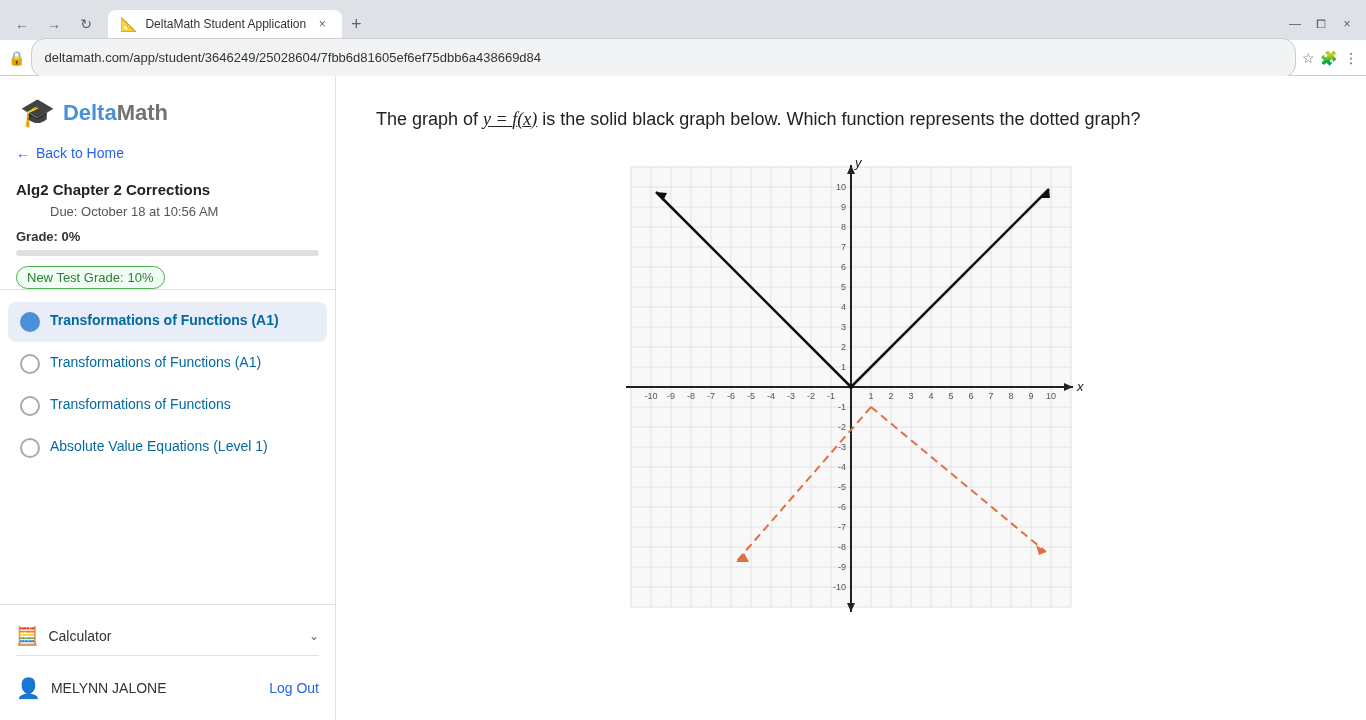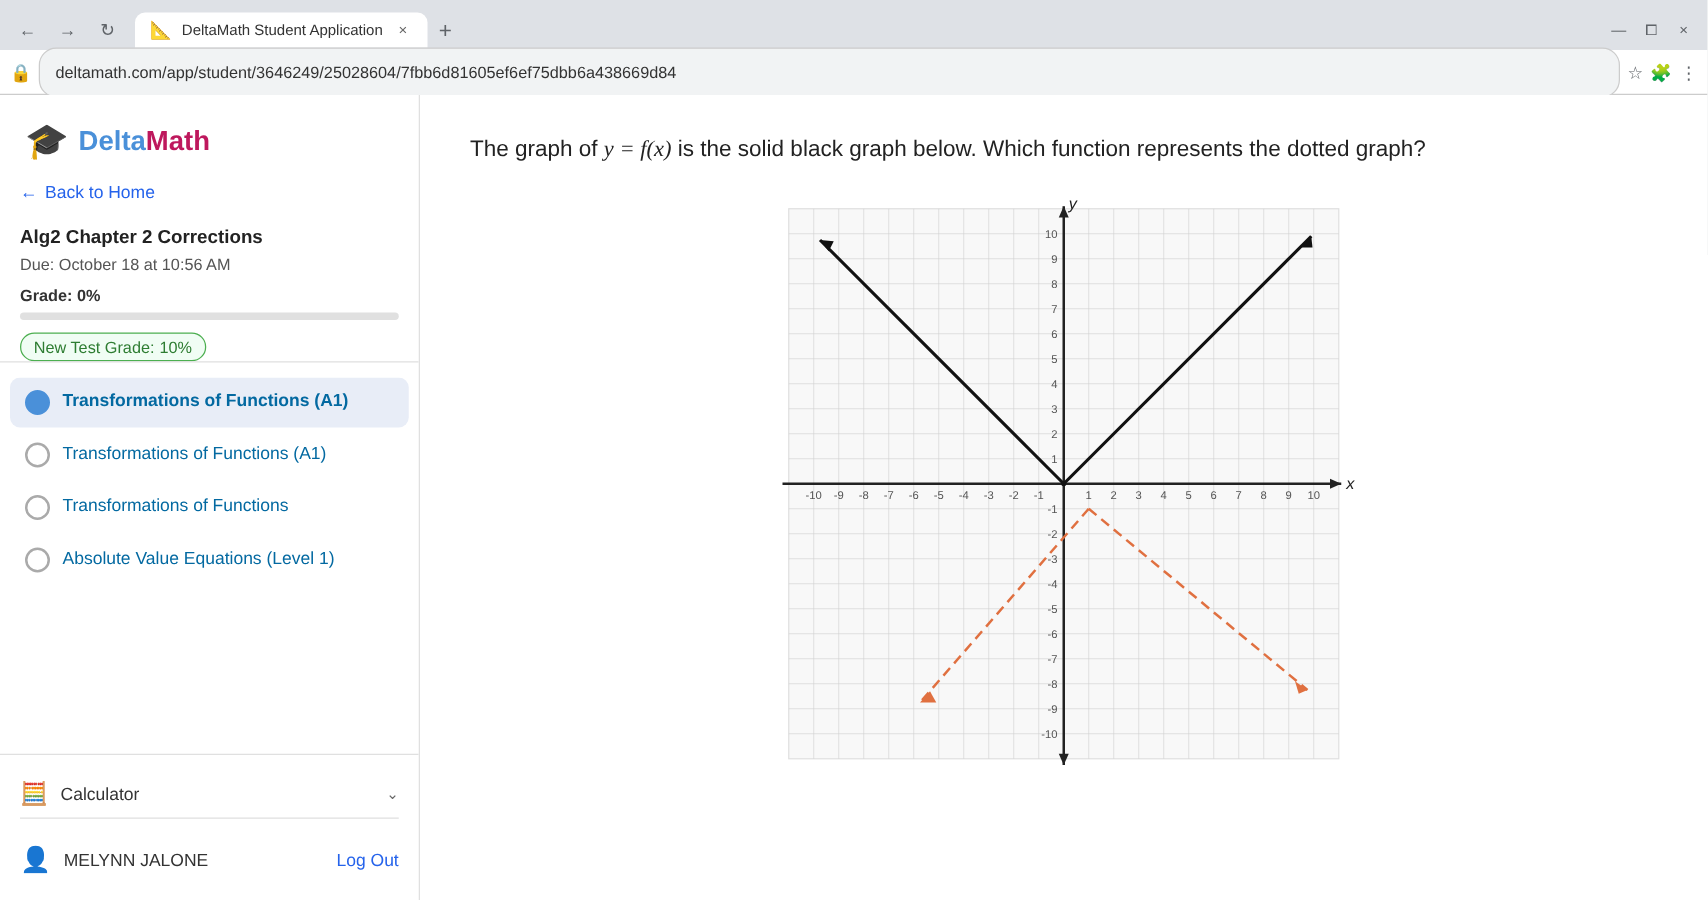--- a/index.html
+++ b/index.html
@@ -328,7 +328,7 @@
       <div class="sidebar-logo">
         <span class="logo-icon">🎓</span>
         <span class="logo-text">
-          <span>Delta</span><span style="color:#be185d;">Math</span>
+          <span>Delta</span><span style="color:#737373;">Math</span>
         </span>
       </div>
 

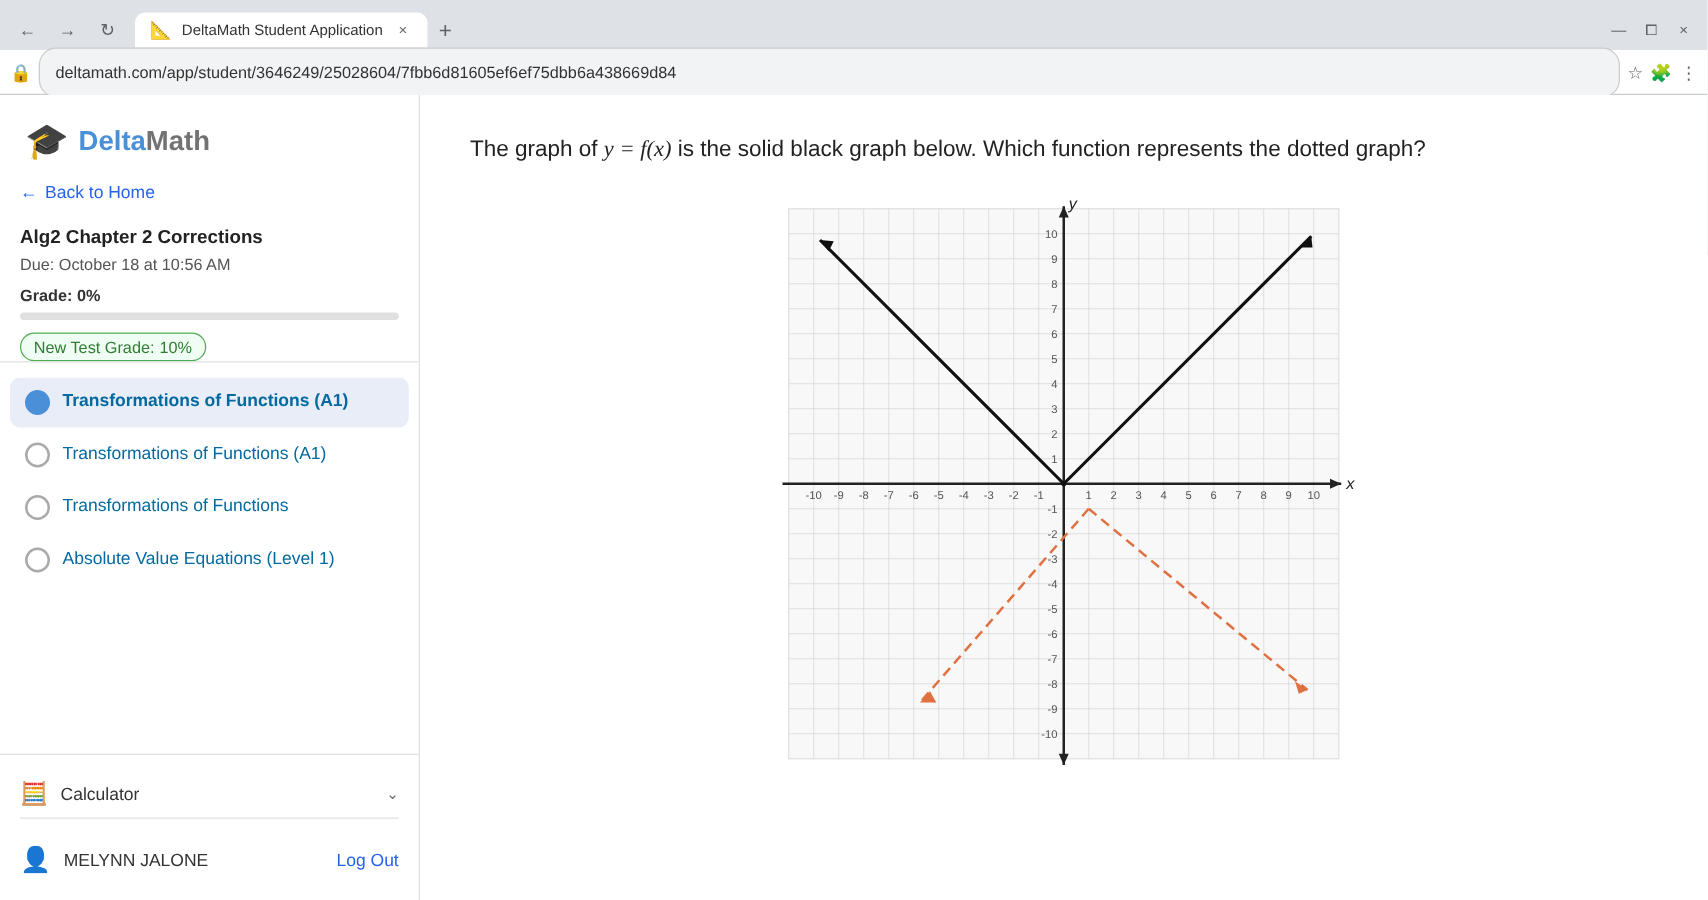--- a/index.html
+++ b/index.html
@@ -278,6 +278,7 @@
     .question-text .formula {
       font-style: italic;
       font-family: 'Times New Roman', serif;
+      text-decoration: underline;
     }
 
     

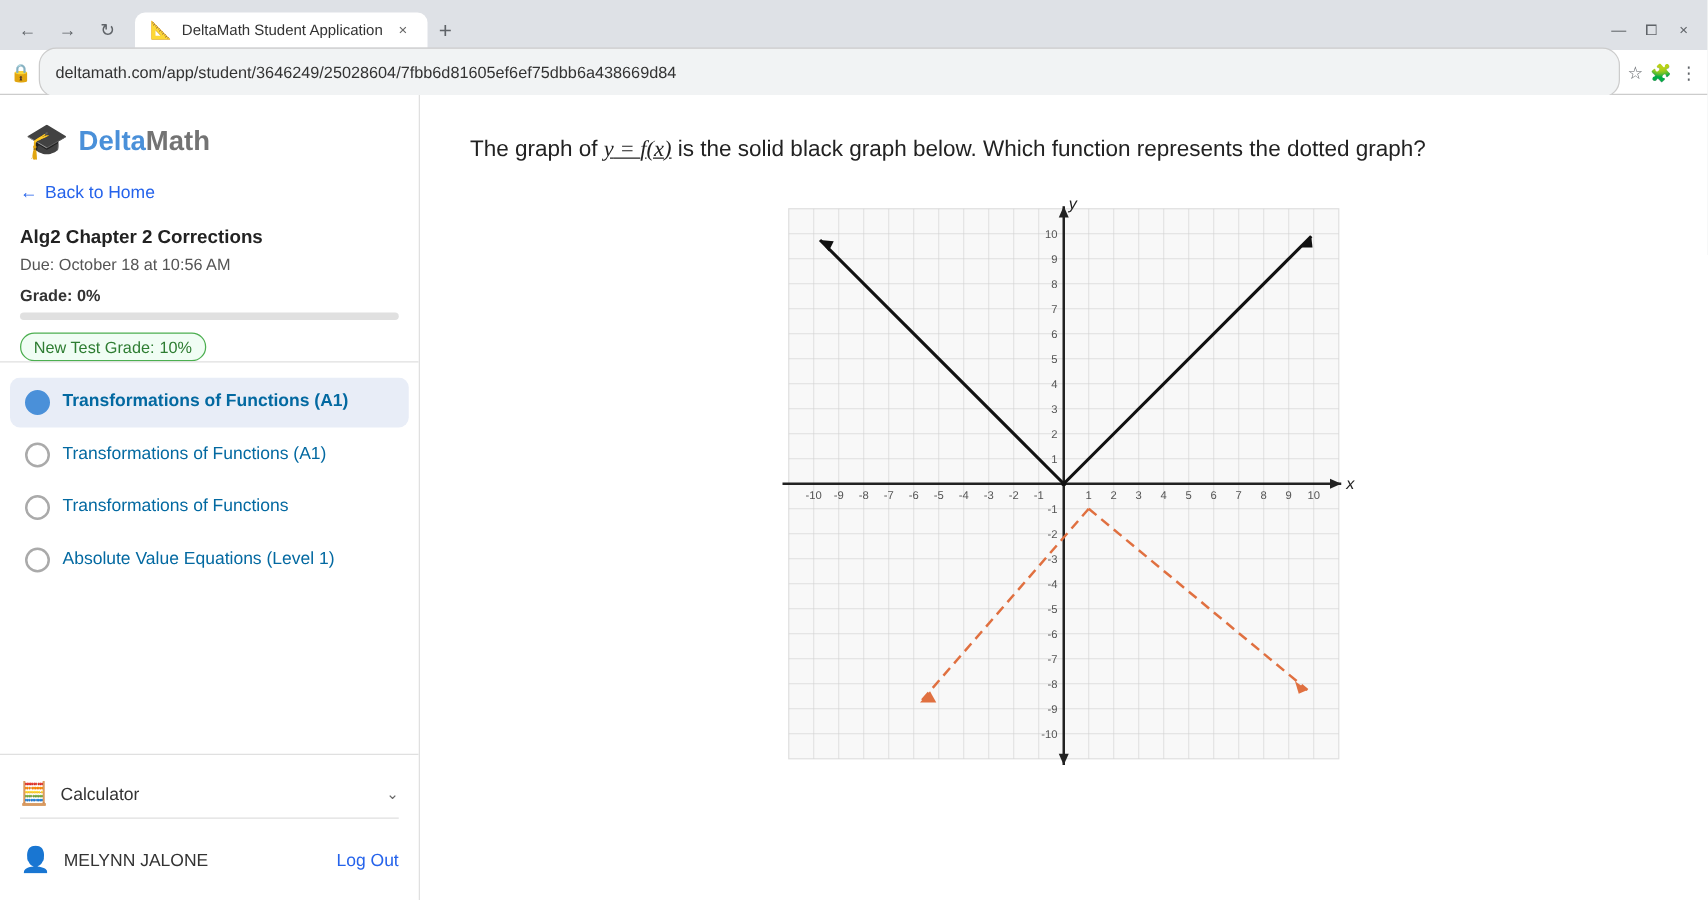--- a/index.html
+++ b/index.html
@@ -149,6 +149,7 @@
       font-size: 13px;
       color: #555;
       margin-bottom: 10px;
+      margin-left: 34px;
     }
     .grade-label {
       font-size: 13px;

